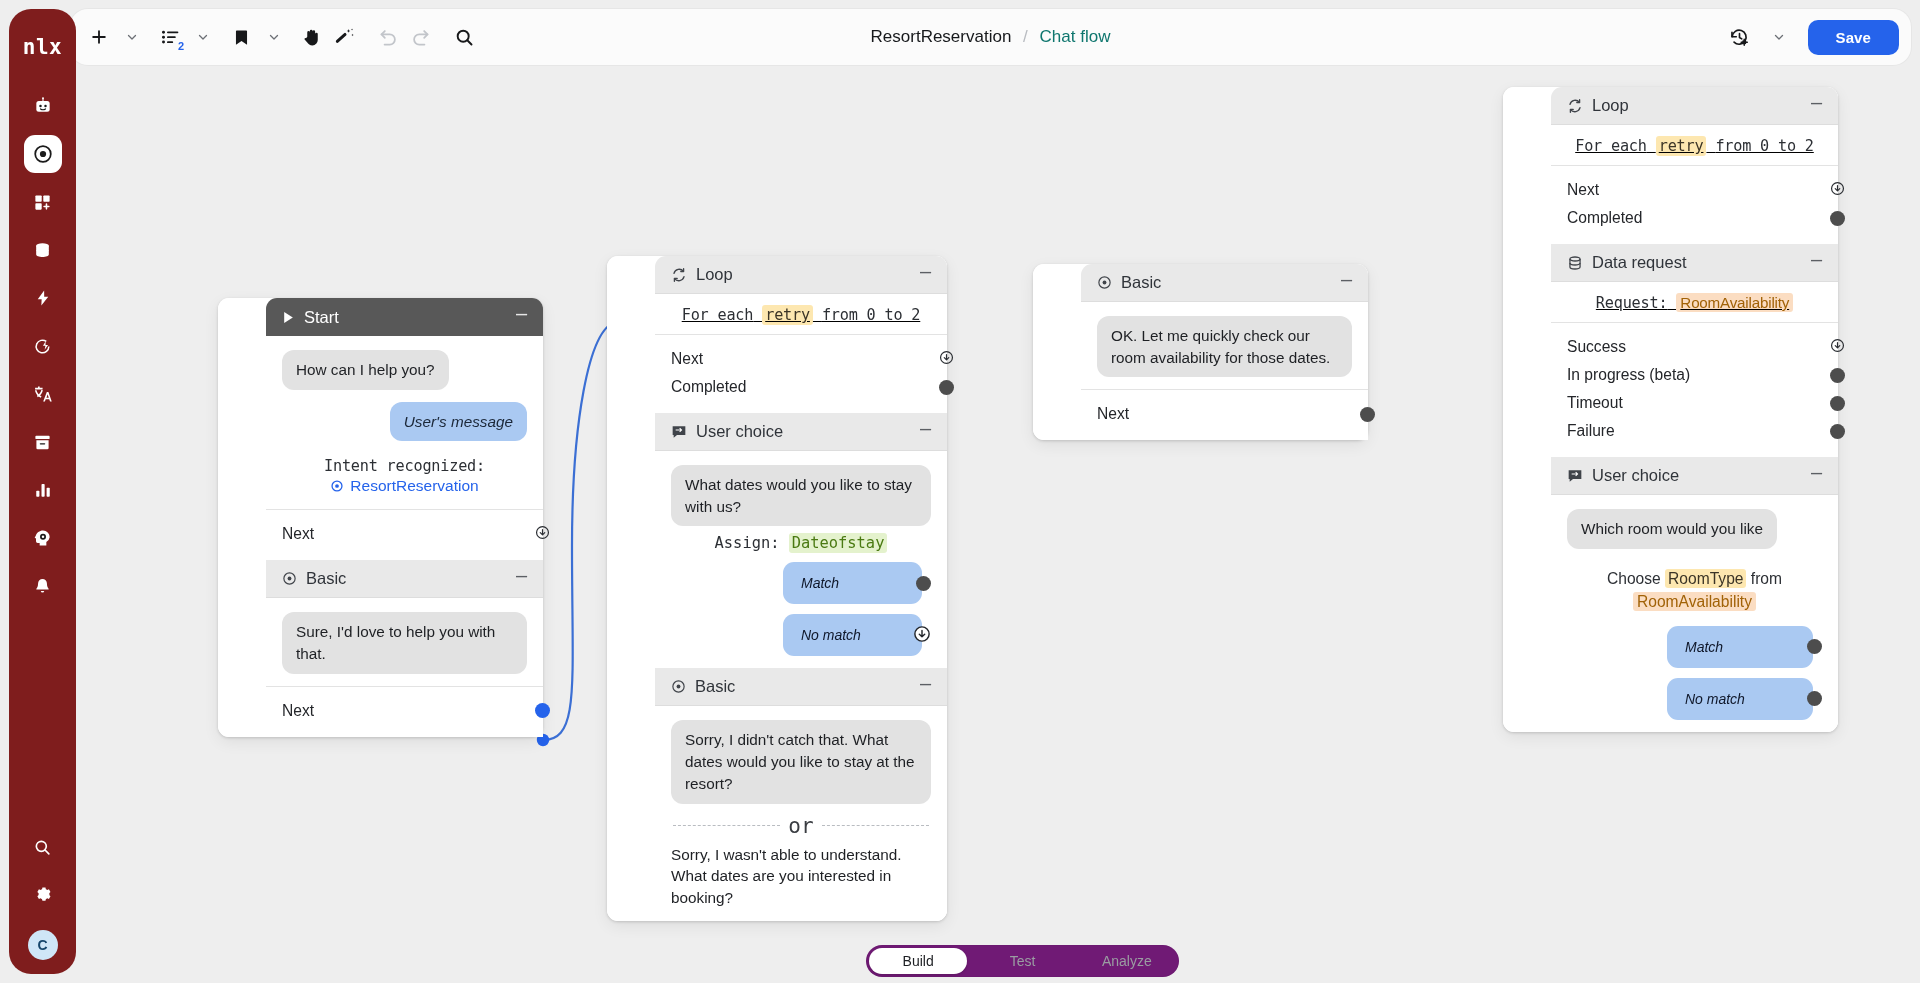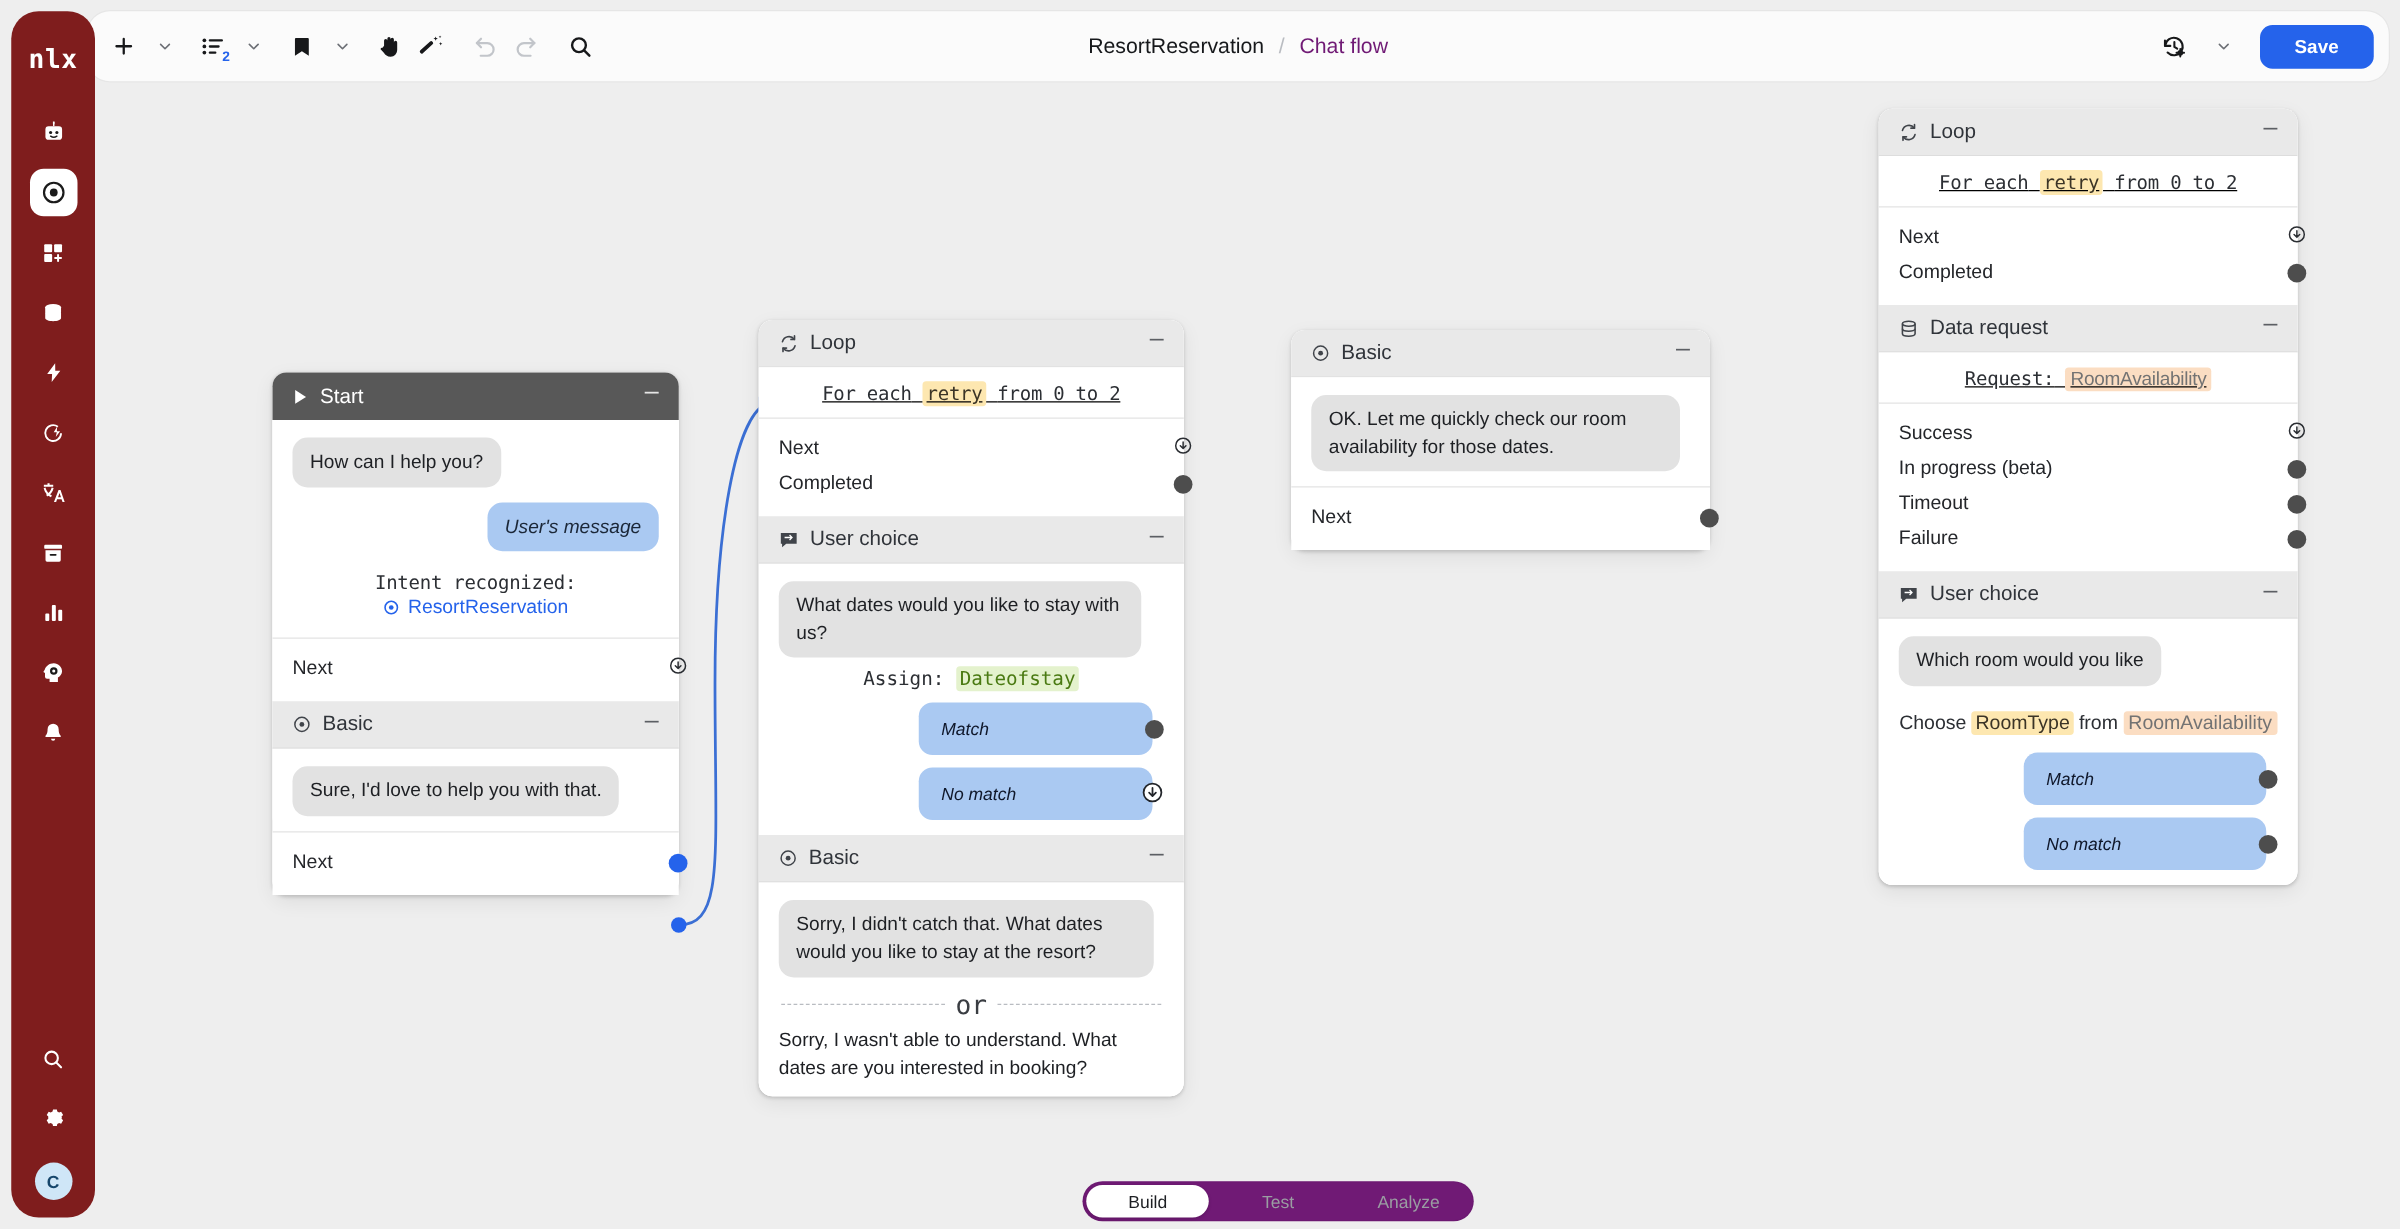--- a/index.html
+++ b/index.html
@@ -71,7 +71,7 @@
   }
   .tb-title .sep { color: #b9bcc1; margin: 0 7px; }
   .tb-title .crumb-1 { color: #16181b; }
-  .tb-title .crumb-2 { color: #701a75; }
+  .tb-title .crumb-2 { color: #0f766e; }
   .tb-right {
     margin-left: auto; display: flex; align-items: center;
     padding-right: 12px; gap: 8px;

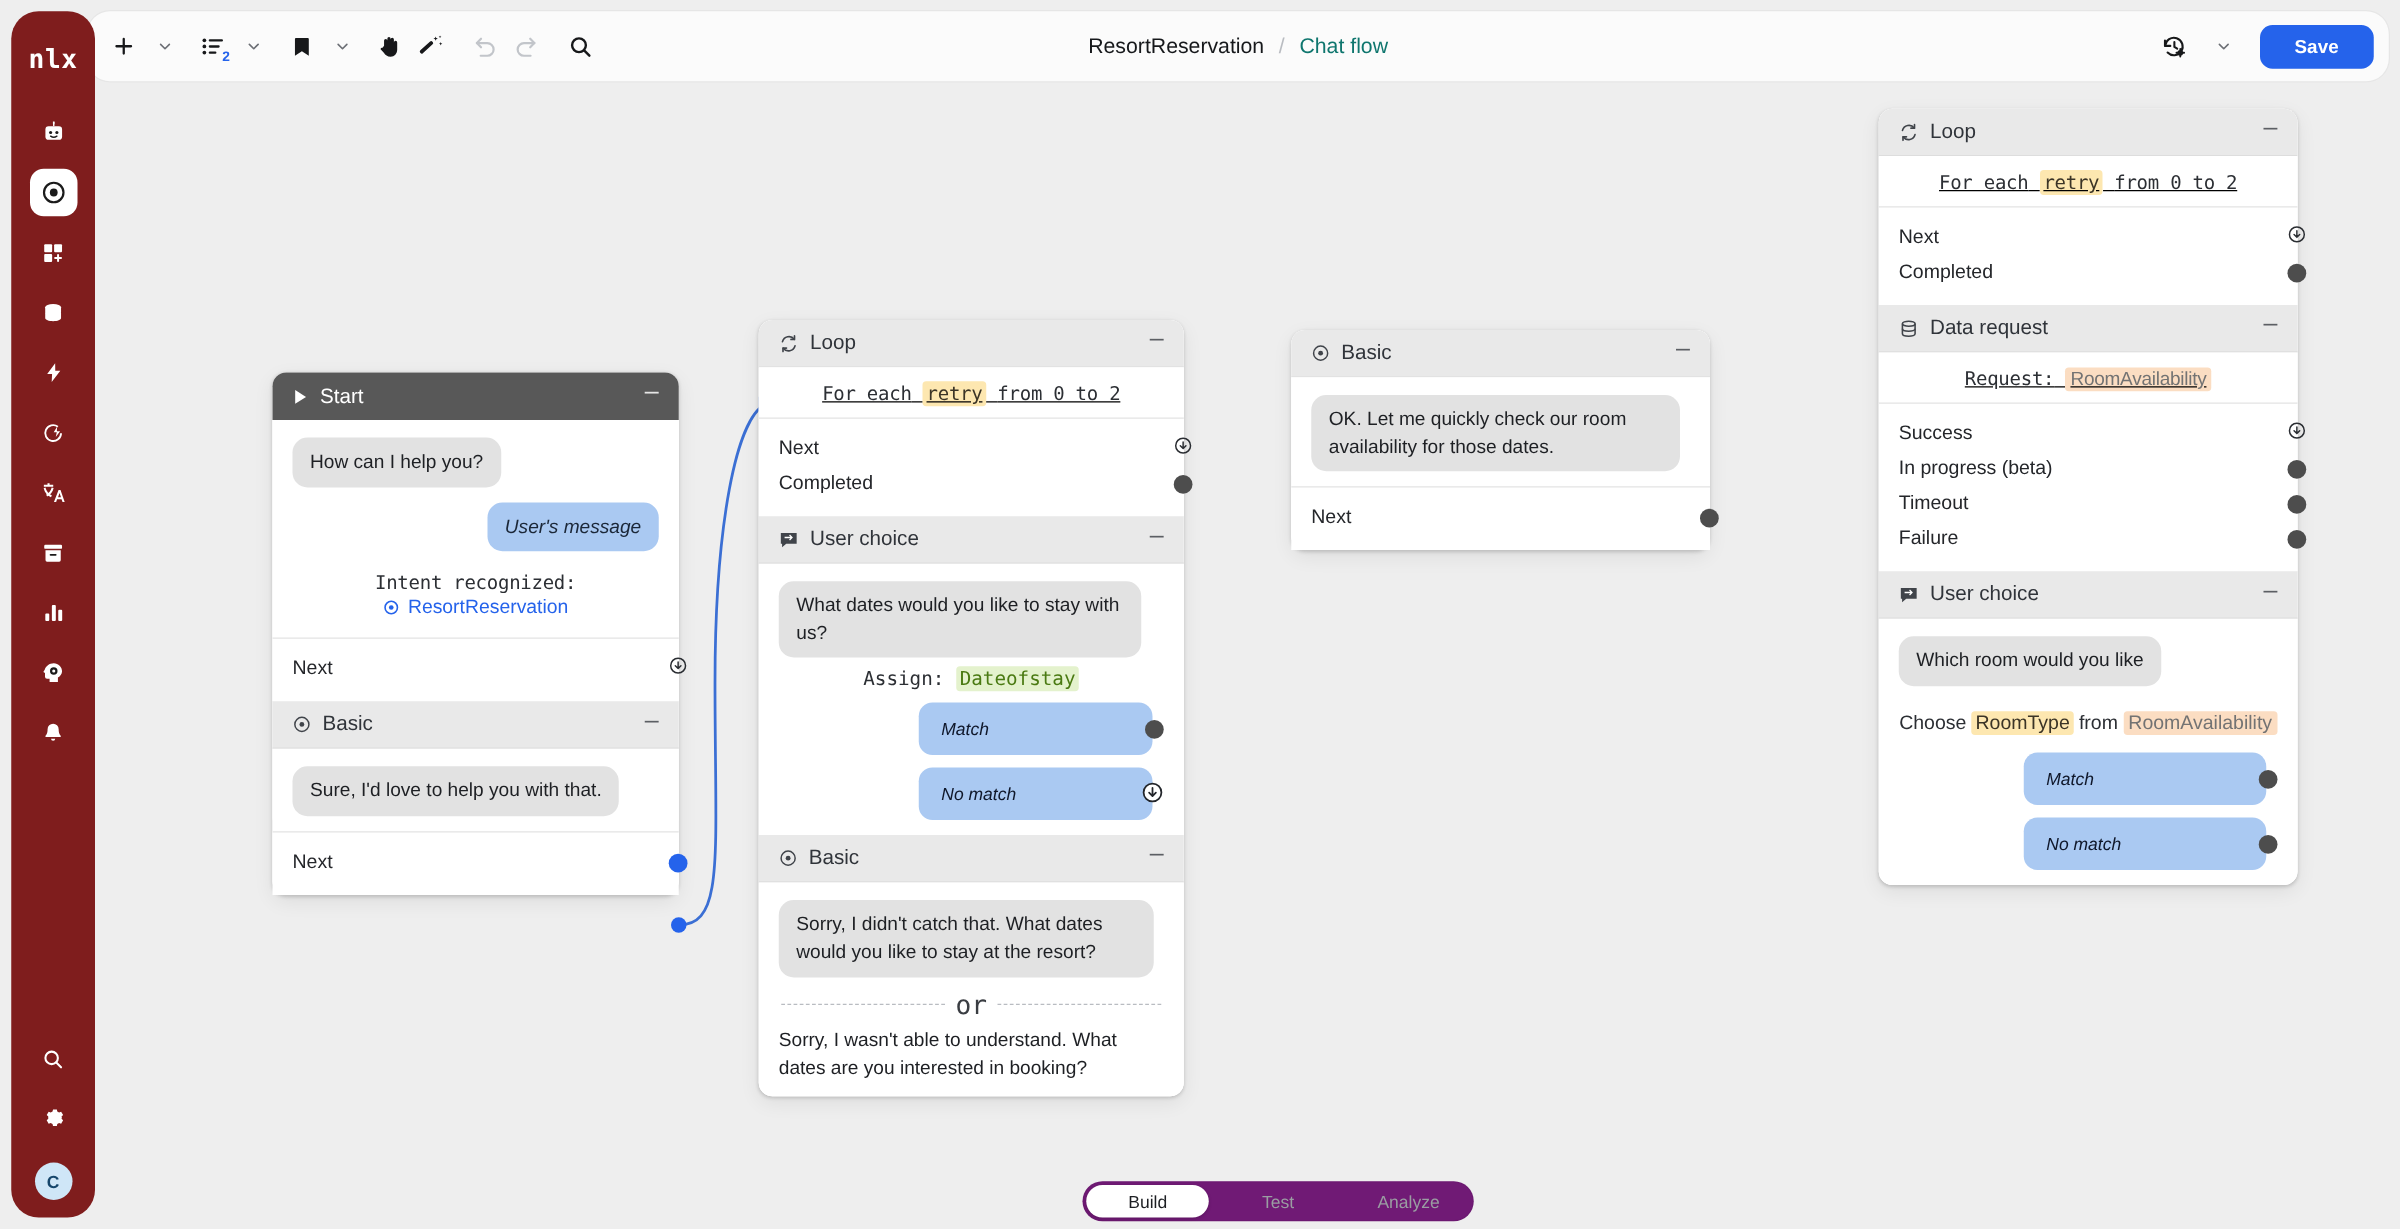--- a/index.html
+++ b/index.html
@@ -100,7 +100,7 @@
   .group > .node:last-child { border-bottom-left-radius: 11px; border-bottom-right-radius: 11px; border-bottom: none; }
   .group > .node:last-child .node-body { border-bottom-left-radius: 11px; border-bottom-right-radius: 11px; }
 
-  .node { position: relative; background: #fff; }
+  .node { position: relative; background: #fff; padding-left: 48px; }
   .node-head {
     display: flex; align-items: center;
     height: 38px; padding: 0 14px 0 16px;

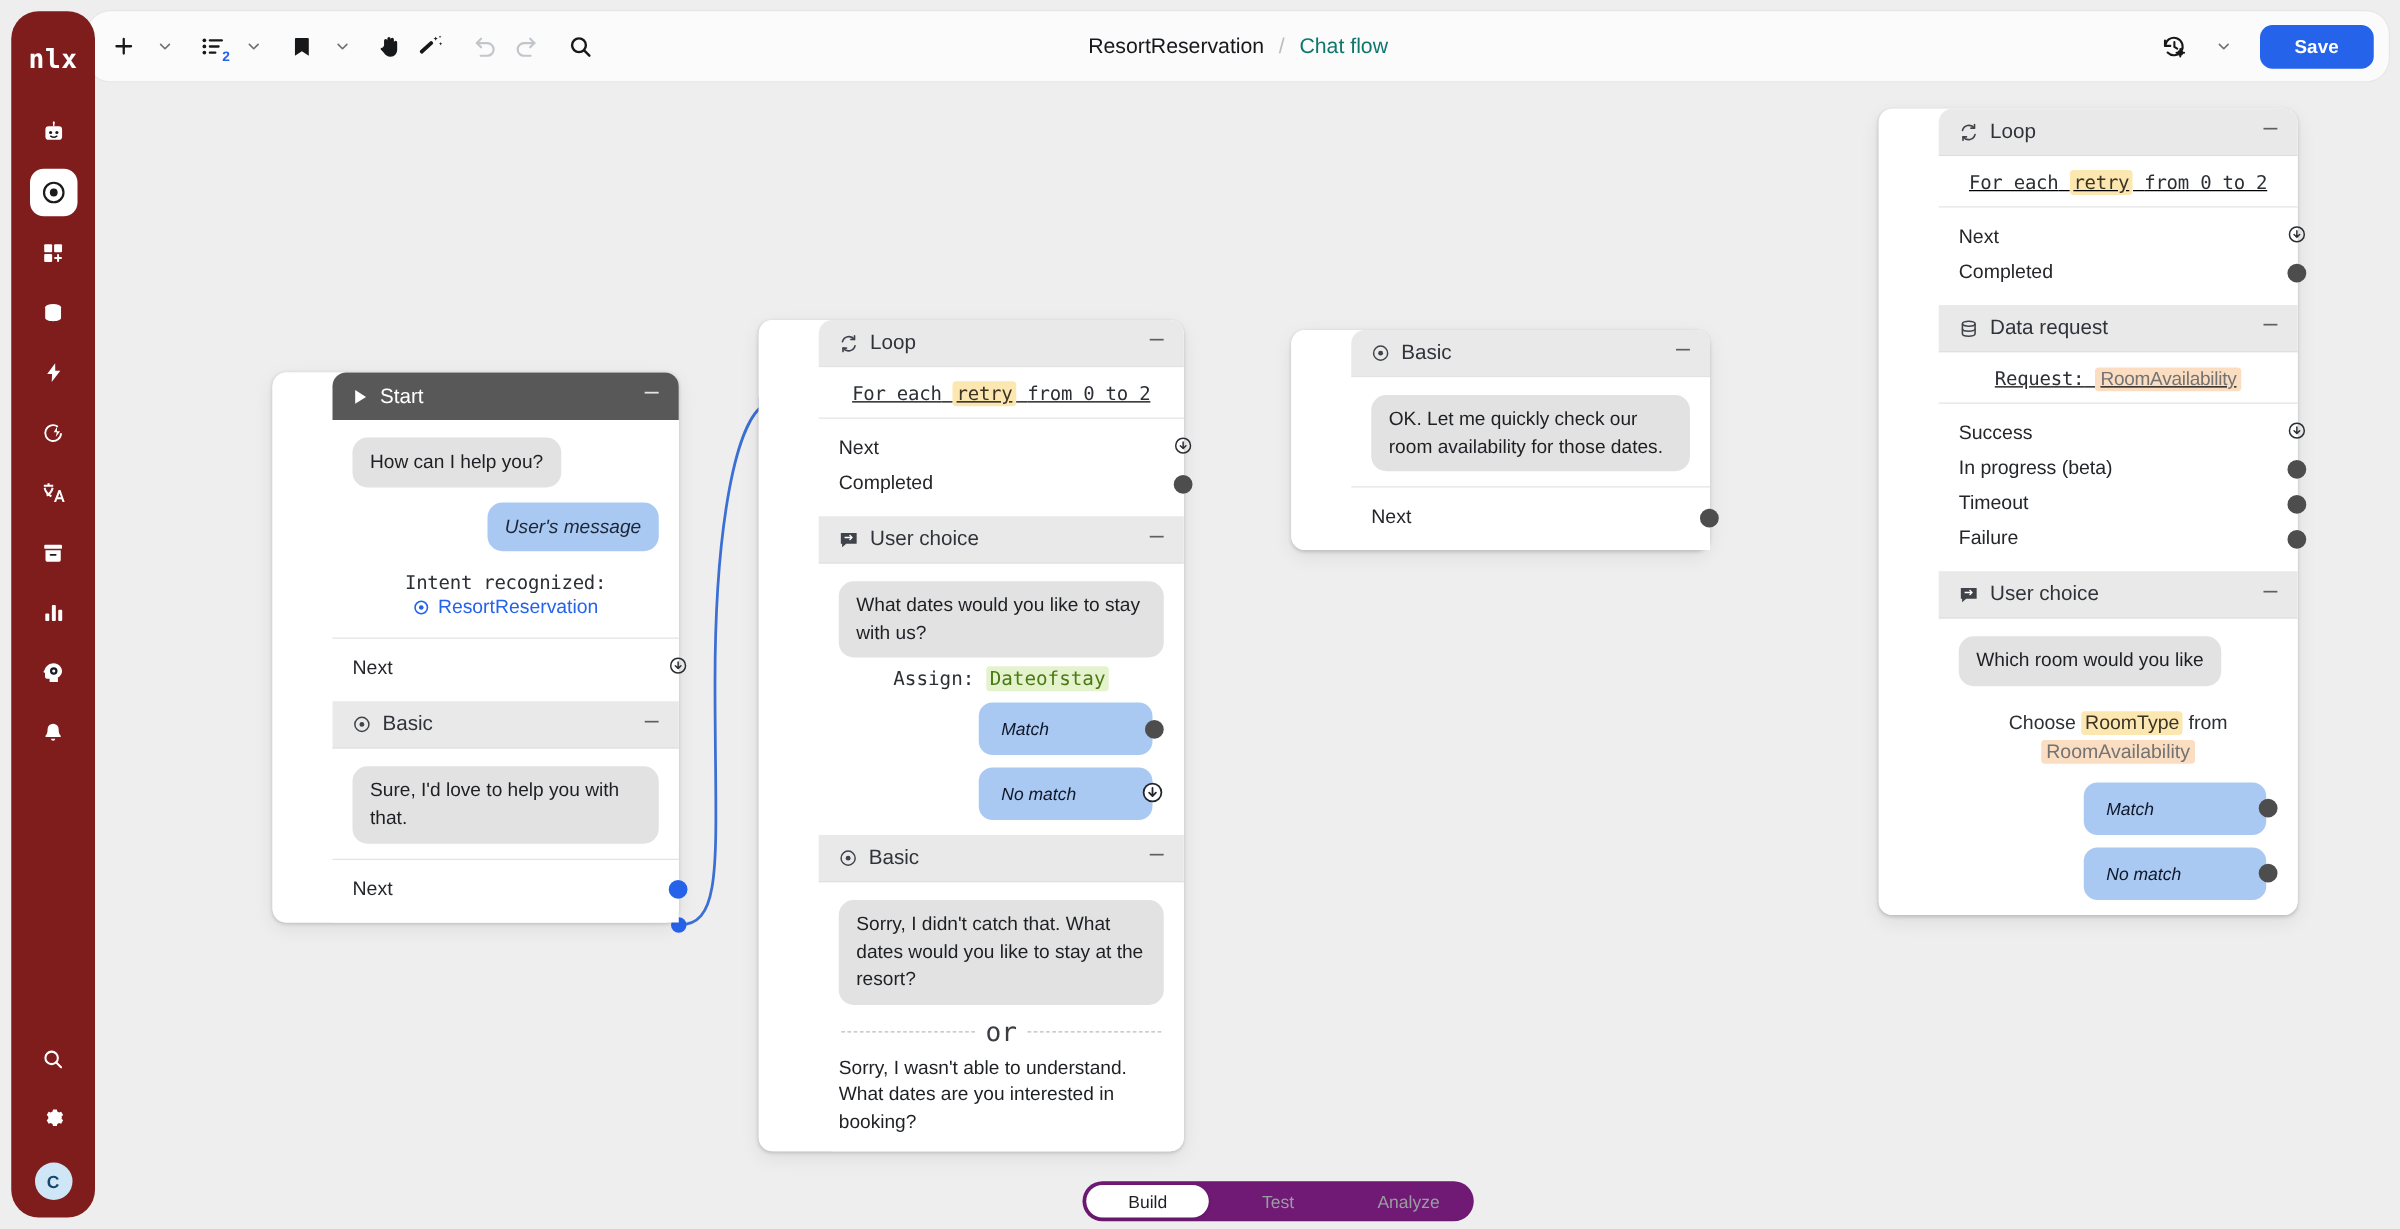--- a/index.html
+++ b/index.html
@@ -141,7 +141,7 @@
   }
   .hl-yellow { background: #fde7b0; border-radius: 3px; padding: 1px 3px; color: #3b3426; }
   .hl-green  { background: #e4f2cd; border-radius: 3px; padding: 1px 3px; color: #4a7a12; }
-  .hl-orange { background: #fbddc2; border-radius: 3px; padding: 1px 4px; color: #737373; }
+  .hl-orange { background: #fbddc2; border-radius: 3px; padding: 1px 4px; color: #a16207; }
 
   .intent-line { text-align: center; }
   .intent-link {

